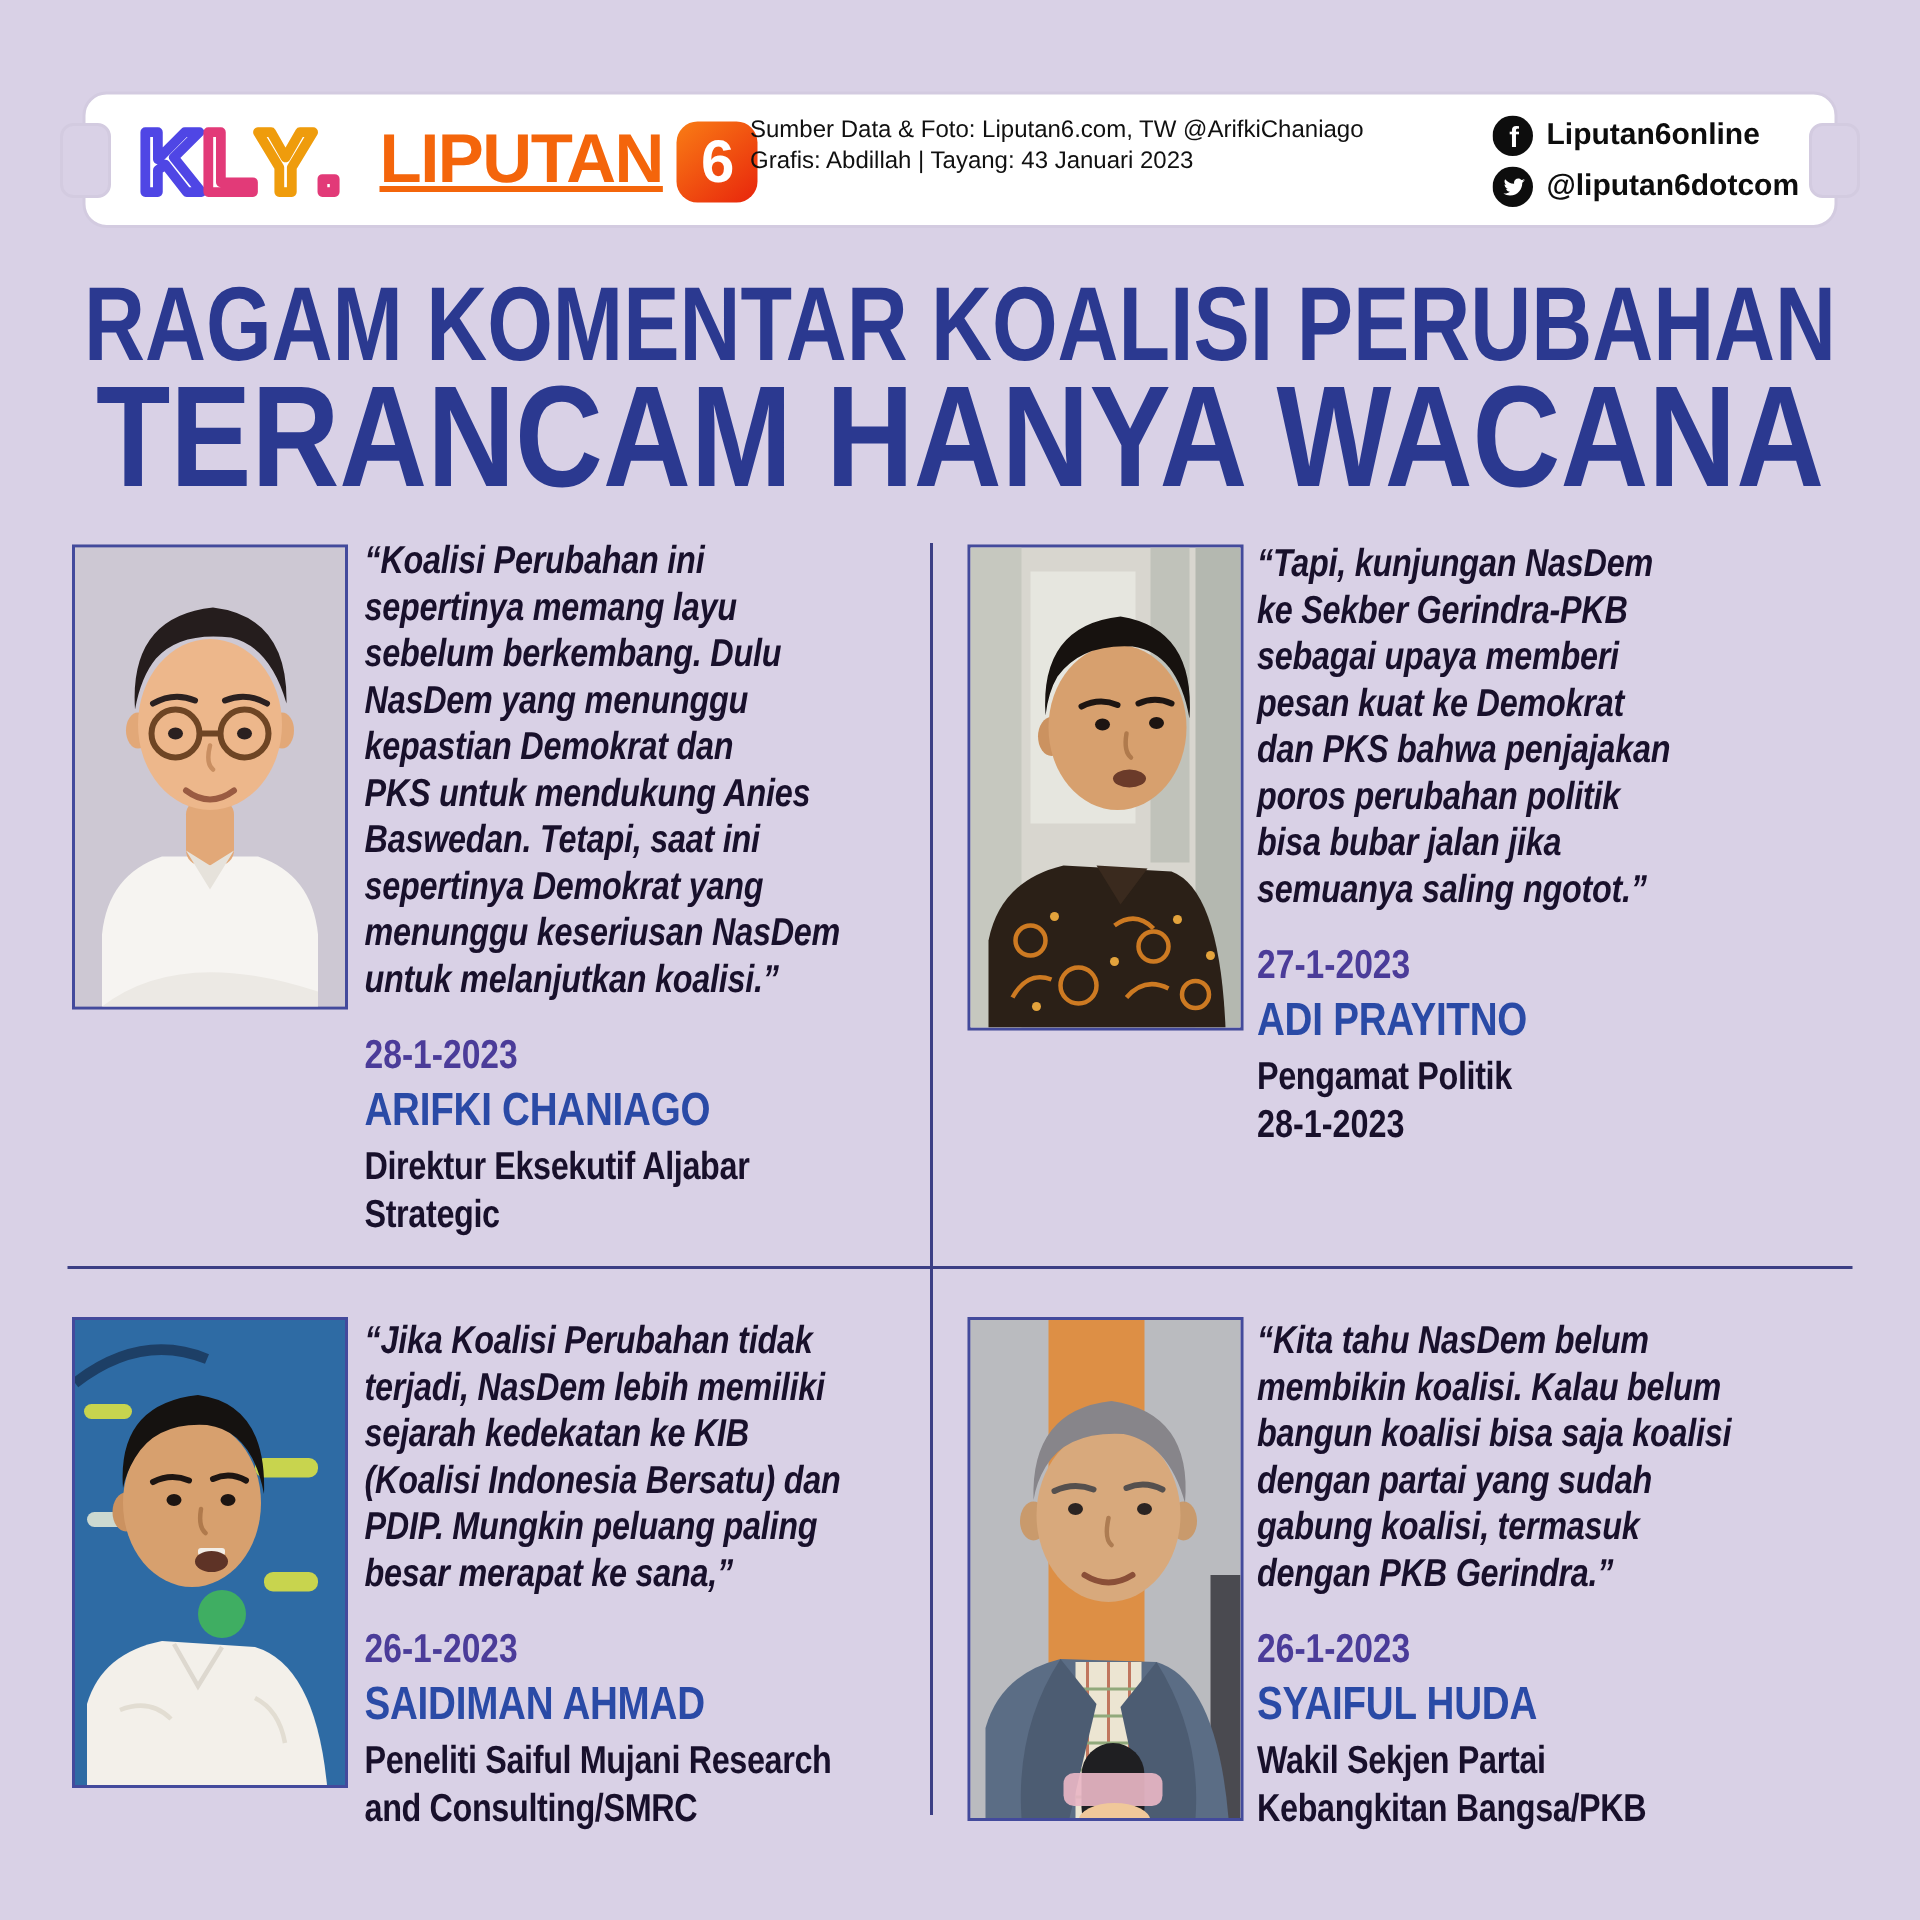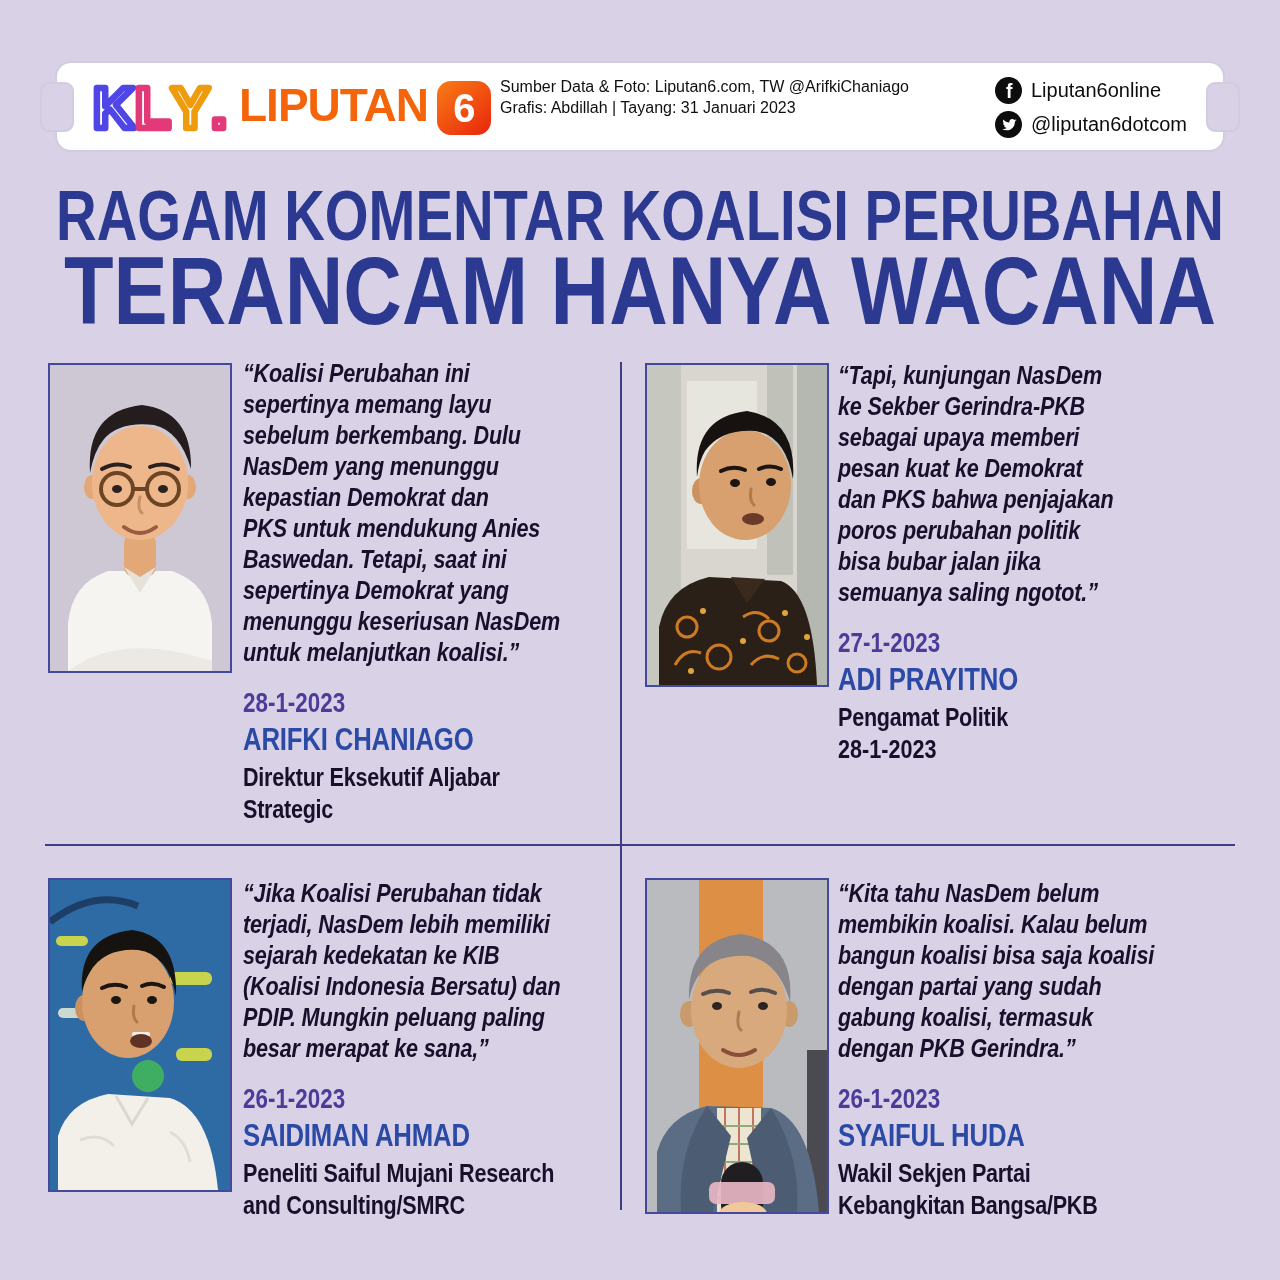--- a/index.html
+++ b/index.html
@@ -16,7 +16,7 @@
   .logo-row{position:absolute;left:34px;top:0;height:100%;display:flex;align-items:center;}
   .kly-svg text{font-family:"Liberation Sans",sans-serif;font-weight:bold;font-size:58px;
                 fill:none;stroke-width:6.5;stroke-linejoin:round;stroke-linecap:round;}
-  .liputan{font-size:46px;font-weight:bold;color:#f4650b;letter-spacing:-1px;}
+  .liputan{margin-left:14px;font-size:46px;font-weight:bold;color:#f4650b;letter-spacing:-1px;text-decoration:underline;}
   .six-badge{display:inline-flex;align-items:center;justify-content:center;width:54px;height:54px;
              margin-left:9px;border-radius:14px;background:linear-gradient(140deg,#f97d15,#e8250c);
              vertical-align:middle;}

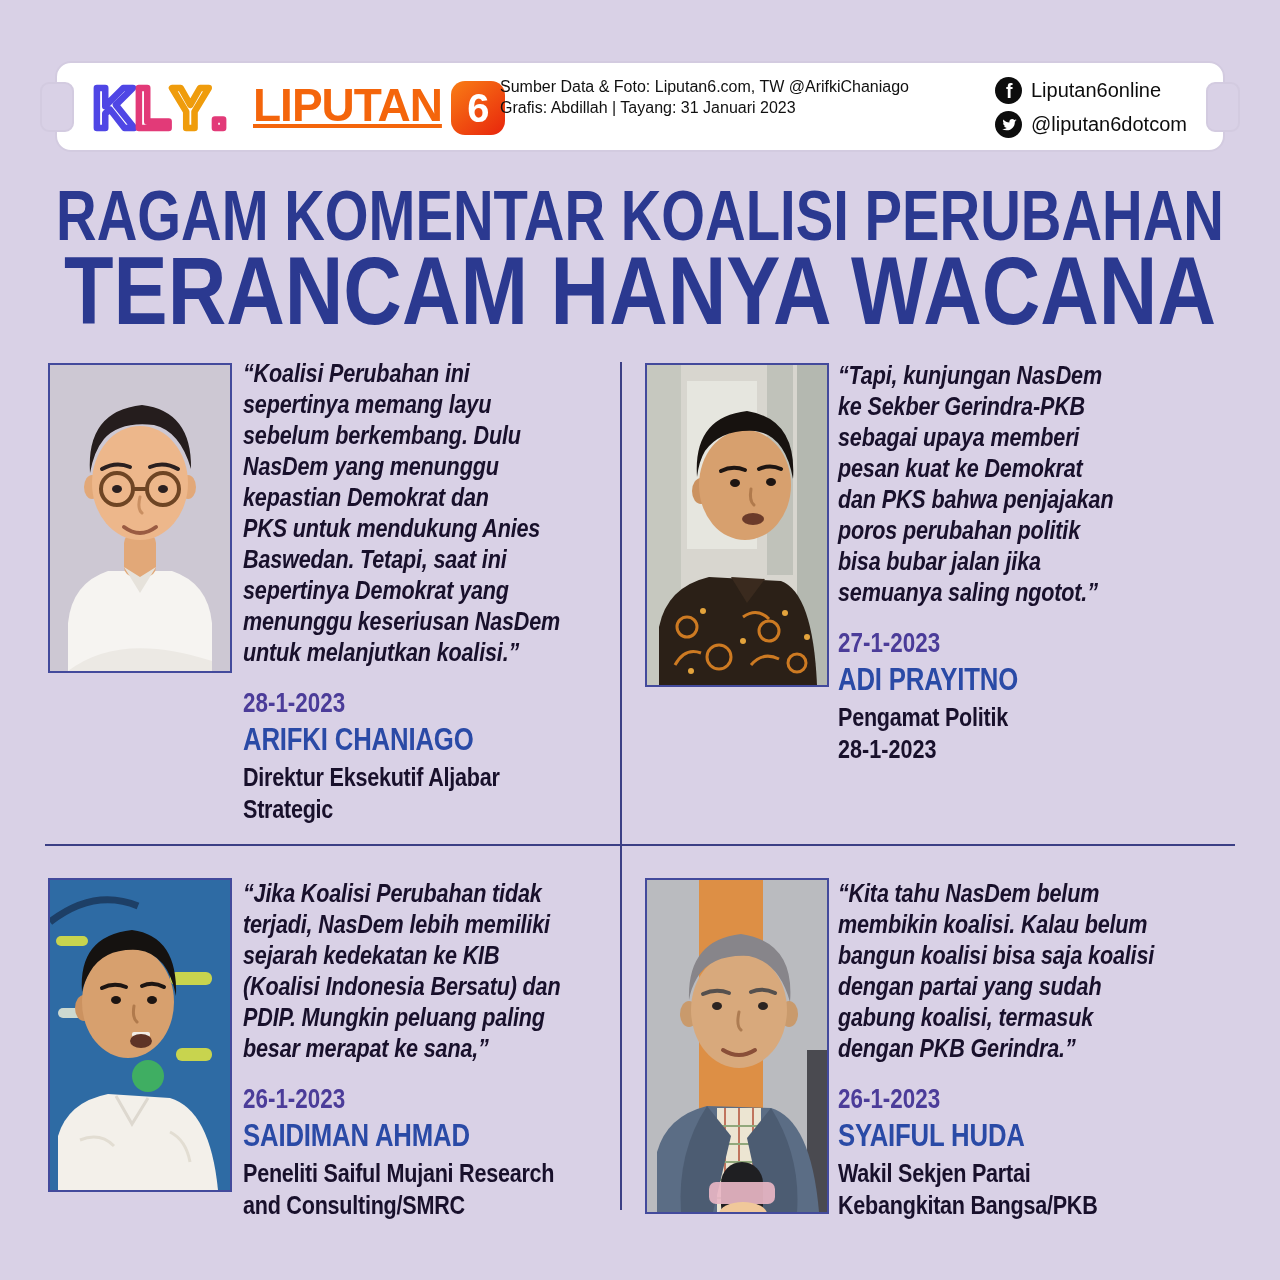--- a/index.html
+++ b/index.html
@@ -24,7 +24,7 @@
   .credits{position:absolute;left:443px;top:13px;font-size:16px;line-height:21px;color:#101010;}
   .social{position:absolute;left:938px;top:14px;display:flex;flex-direction:column;gap:7px;}
   .social-row{display:flex;align-items:center;gap:9px;}
-  .social-row span{font-size:20px;font-weight:normal;color:#0d0d0d;}
+  .social-row span{font-size:20px;font-weight:bold;color:#0d0d0d;}
   .soc-icon{width:27px;height:27px;flex:0 0 27px;}
 
   

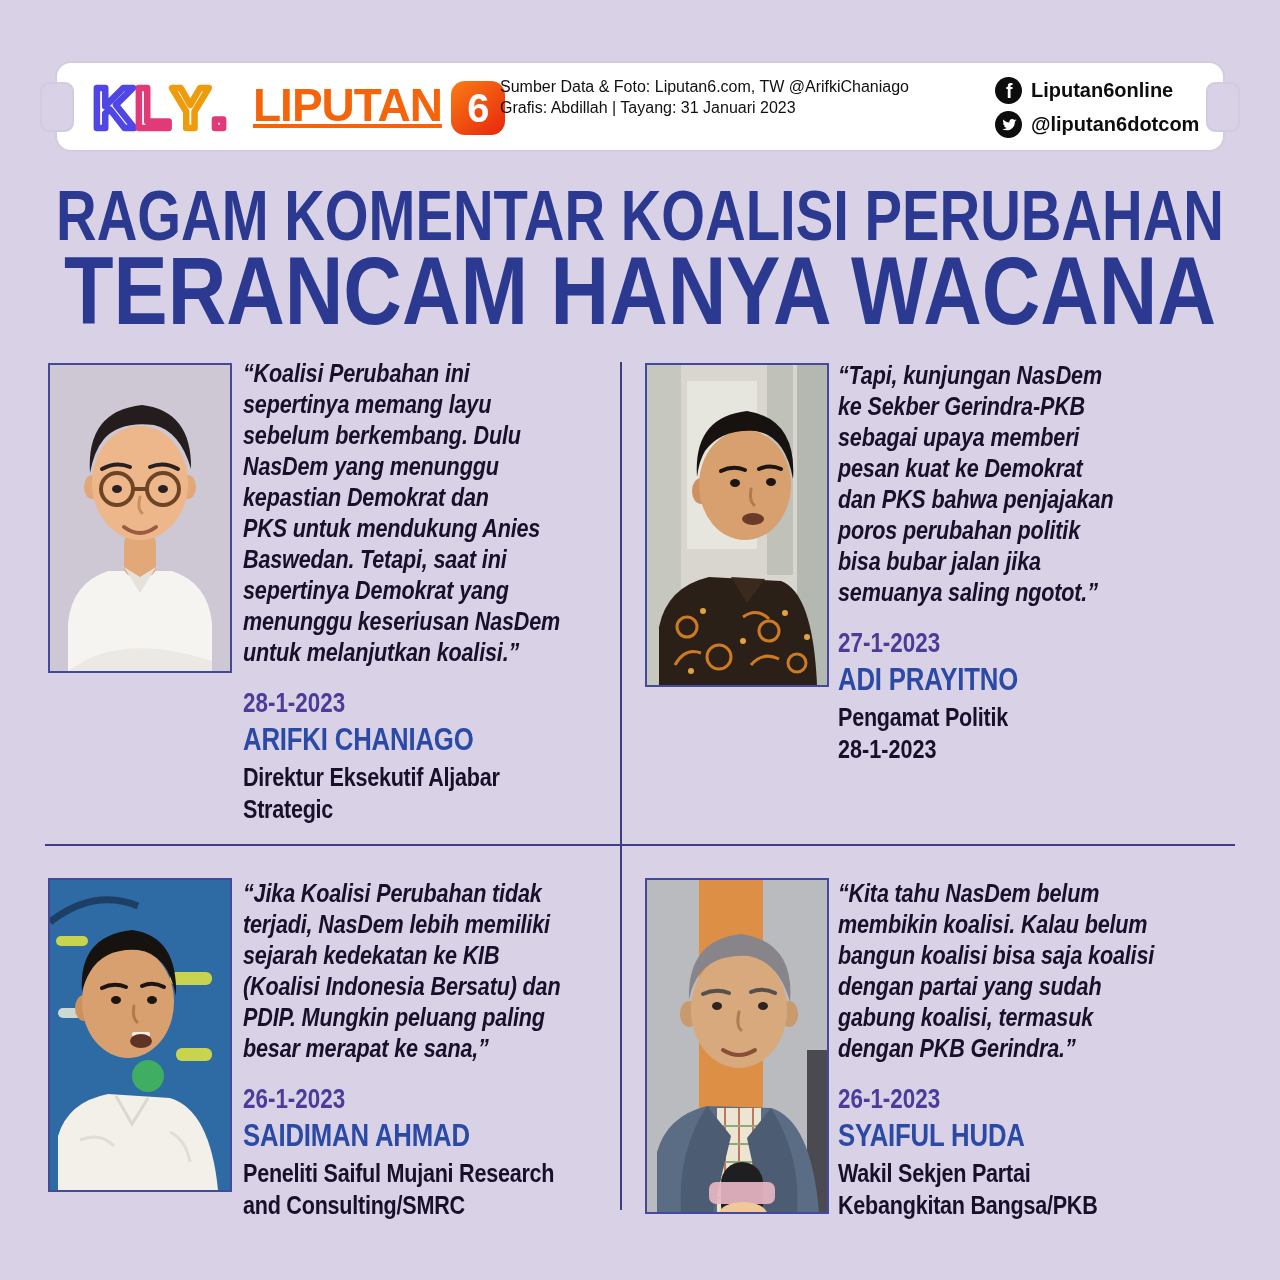--- a/index.html
+++ b/index.html
@@ -79,7 +79,7 @@
 
     <div class="credits">
       <div>Sumber Data &amp; Foto: Liputan6.com, TW @ArifkiChaniago</div>
-      <div>Grafis: Abdillah | Tayang: 31 Januari 2023</div>
+      <div>Grafis: Abdillah | Tayang: 43 Januari 2023</div>
     </div>
 
     <div class="social">

